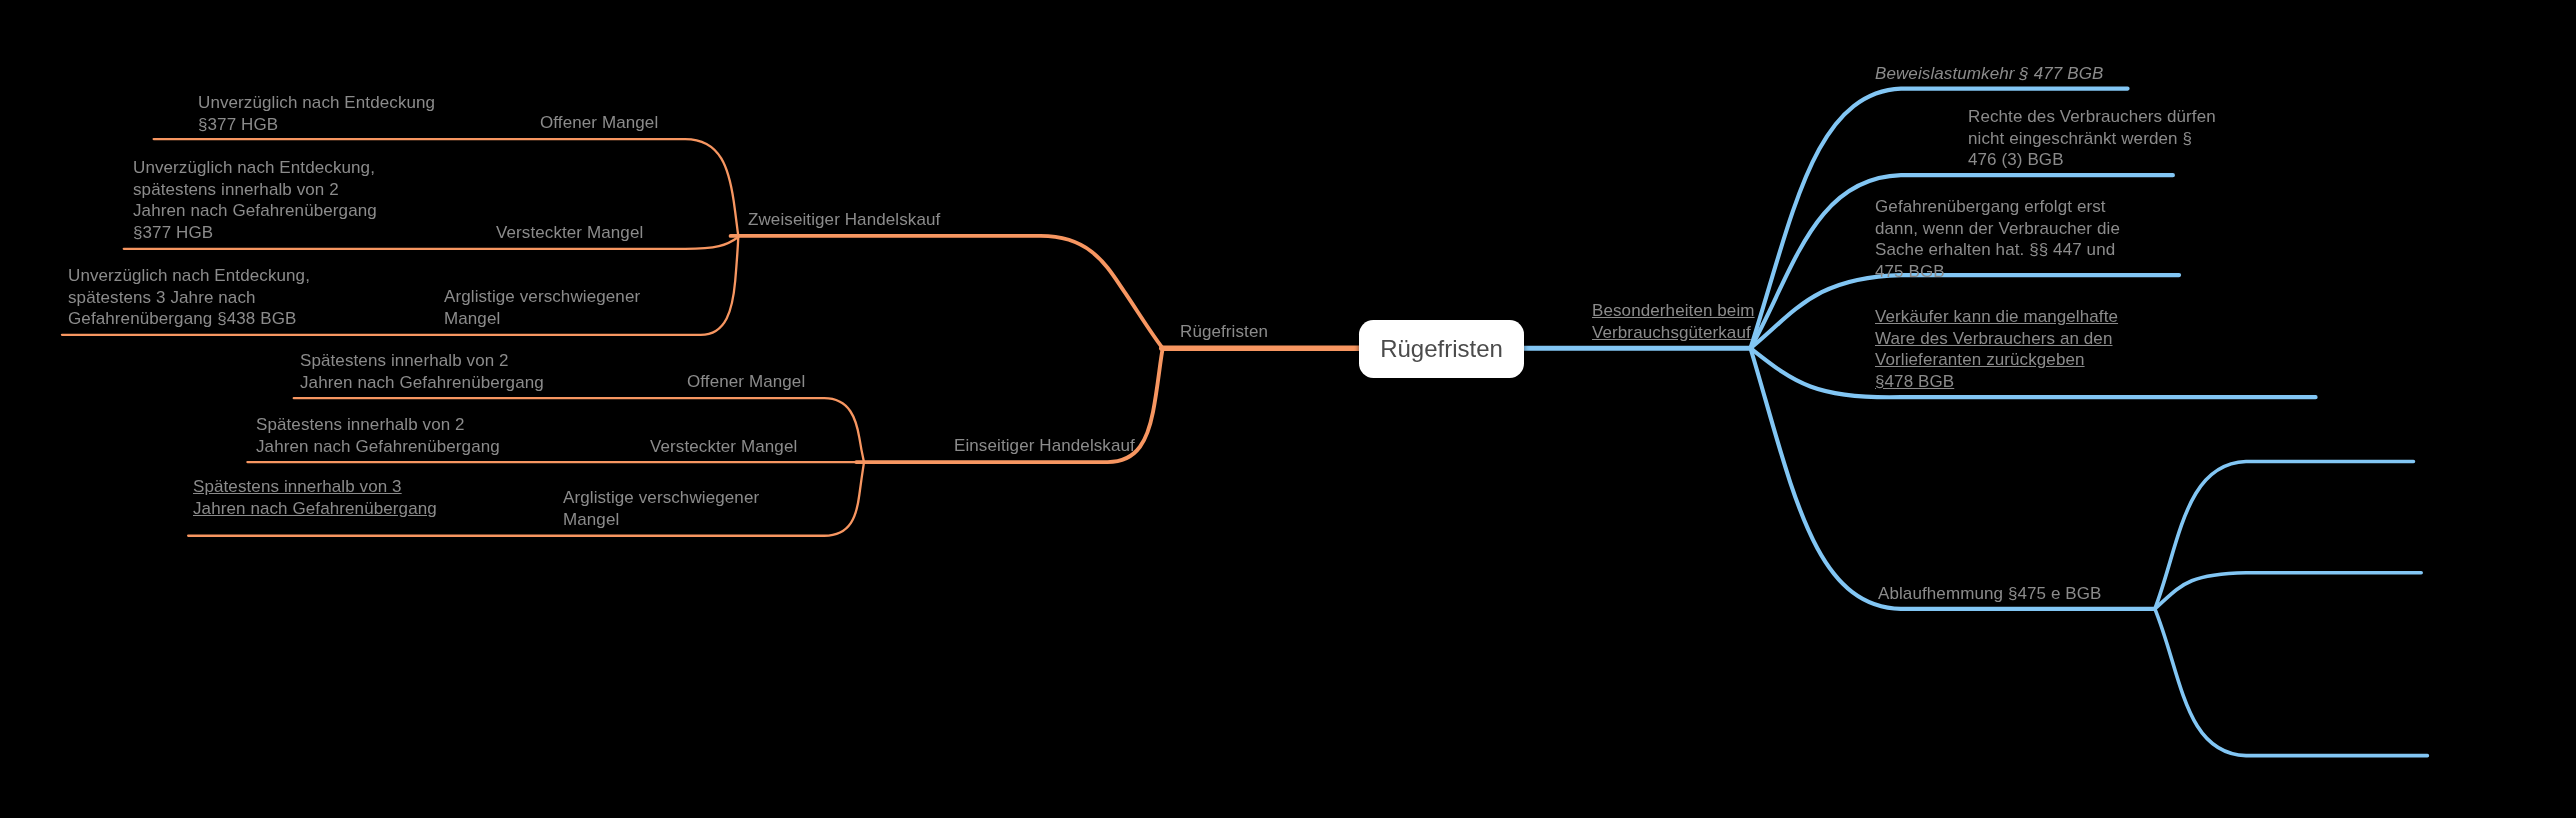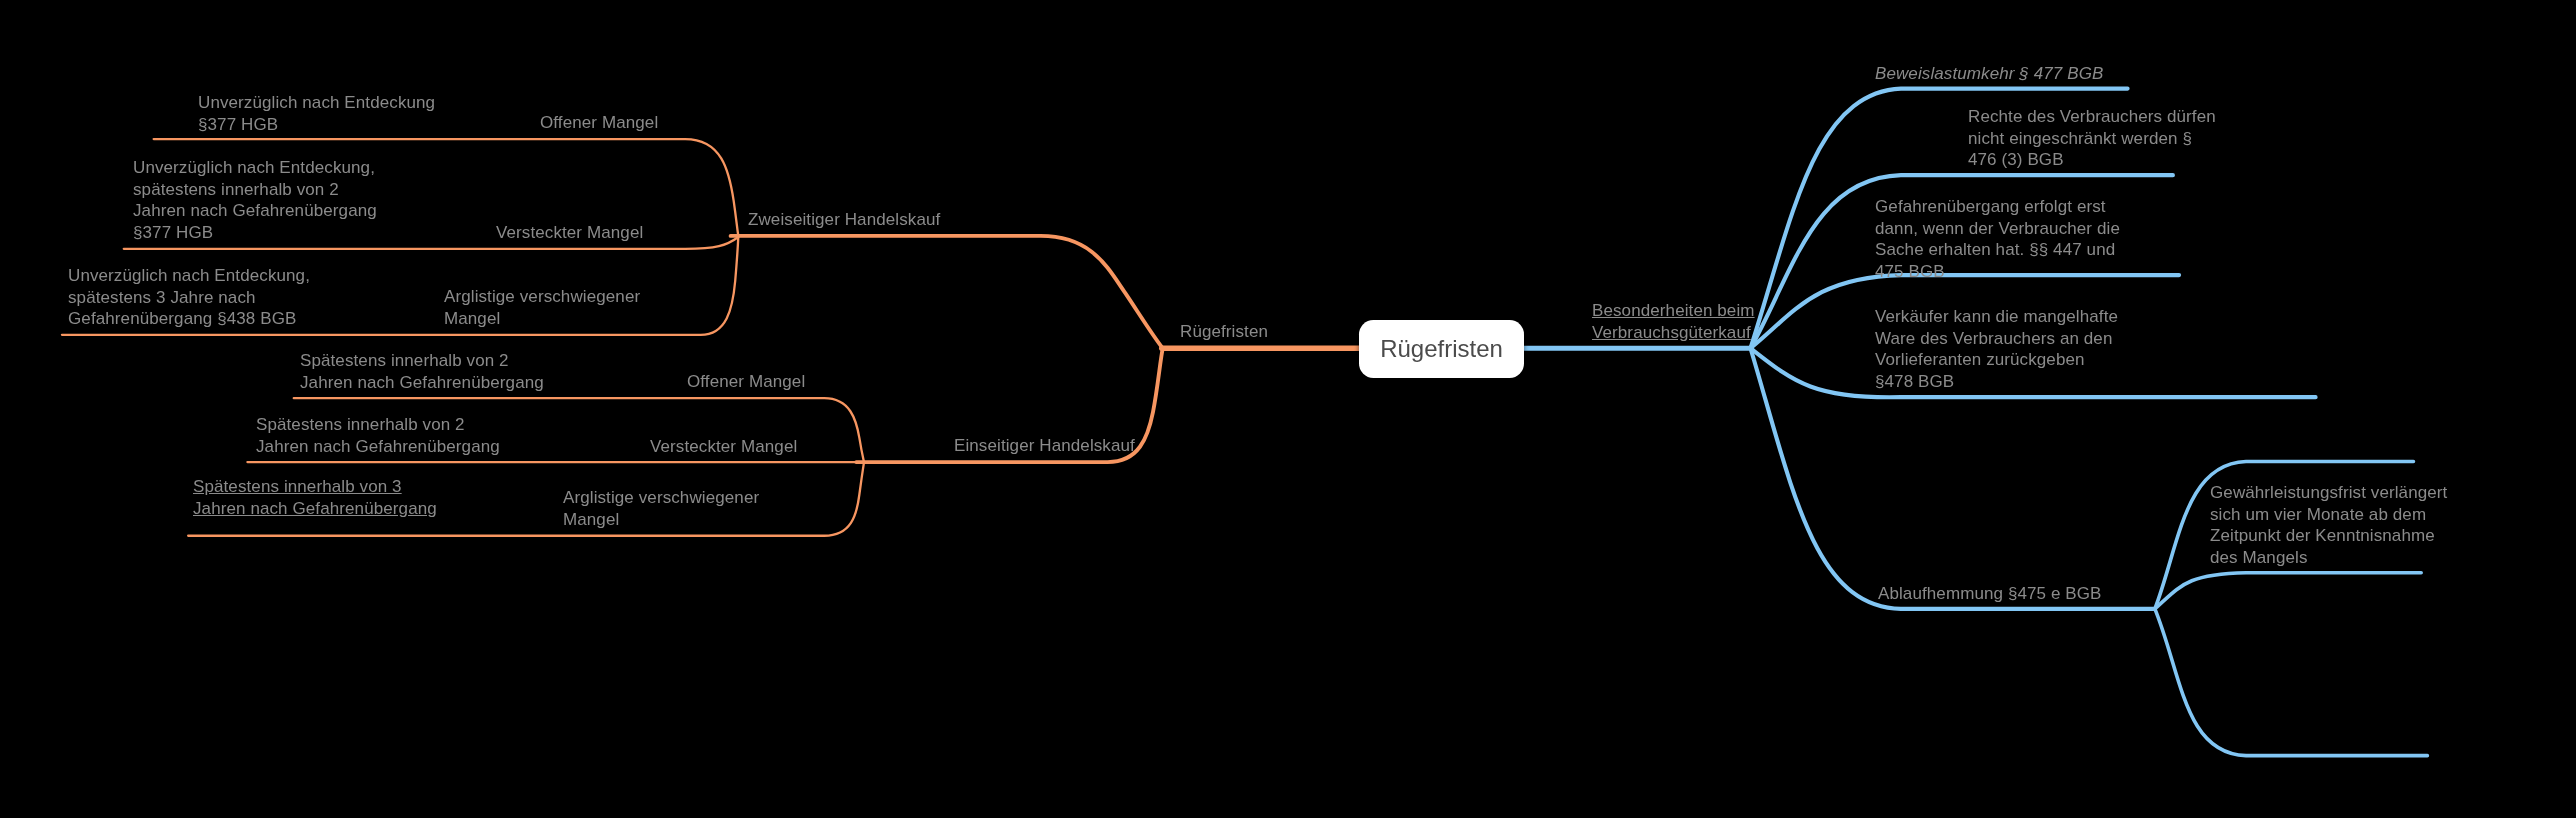--- a/index.html
+++ b/index.html
@@ -136,7 +136,7 @@
 Sache erhalten hat. §§ 447 und
 475 BGB</div>
 
-  <div class="node-text" style="left:1875px; top:306px;">Verkäufer kann die mangelhafte
+  <div class="node-text" style="left:1875px; top:306px;text-decoration:underline;">Verkäufer kann die mangelhafte
 Ware des Verbrauchers an den
 Vorlieferanten zurückgeben
 §478 BGB</div>

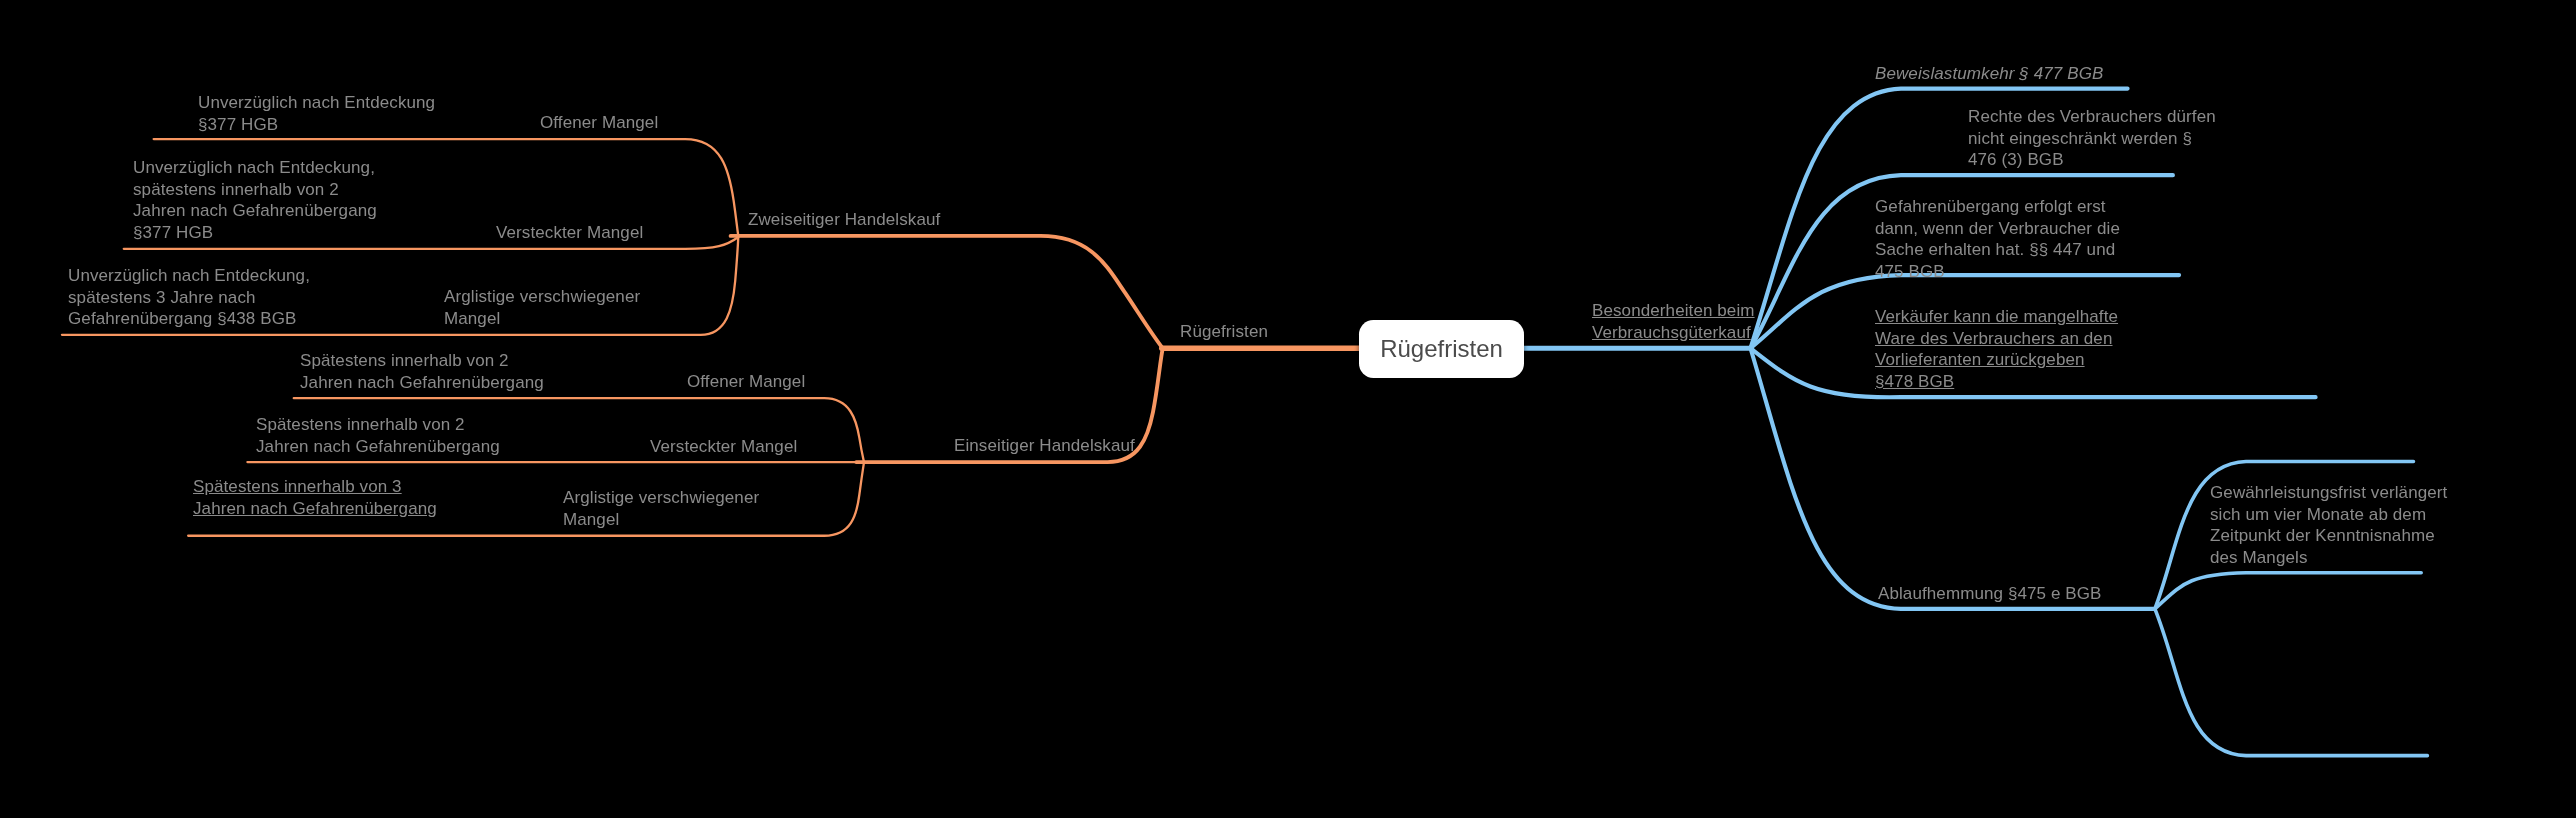--- a/index.html
+++ b/index.html
@@ -144,10 +144,6 @@
   <div class="node-text" style="left:1878px; top:583px;">Ablaufhemmung §475 e BGB</div>
 
 
-  <div class="node-text" style="left:2210px; top:482px;">Gewährleistungsfrist verlängert
-sich um vier Monate ab dem
-Zeitpunkt der Kenntnisnahme
-des Mangels</div>
 
 
 </div>

